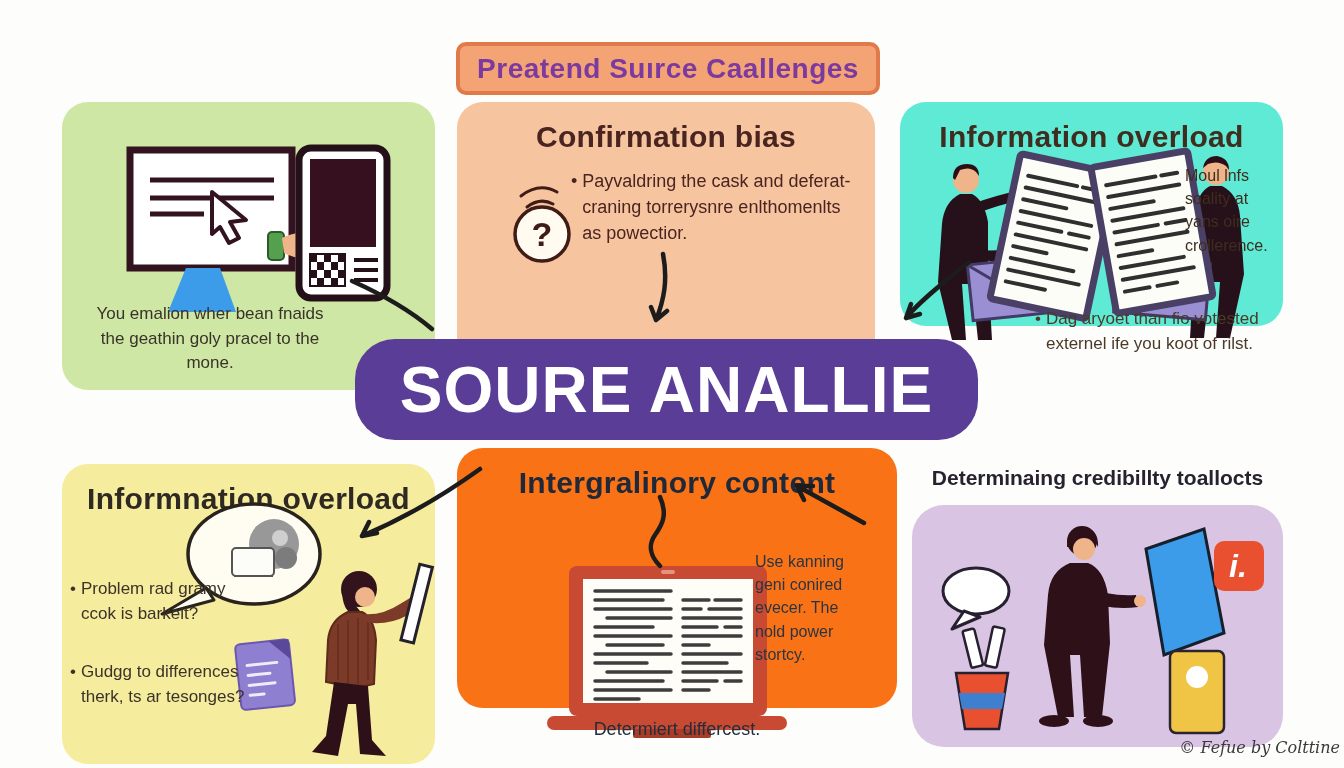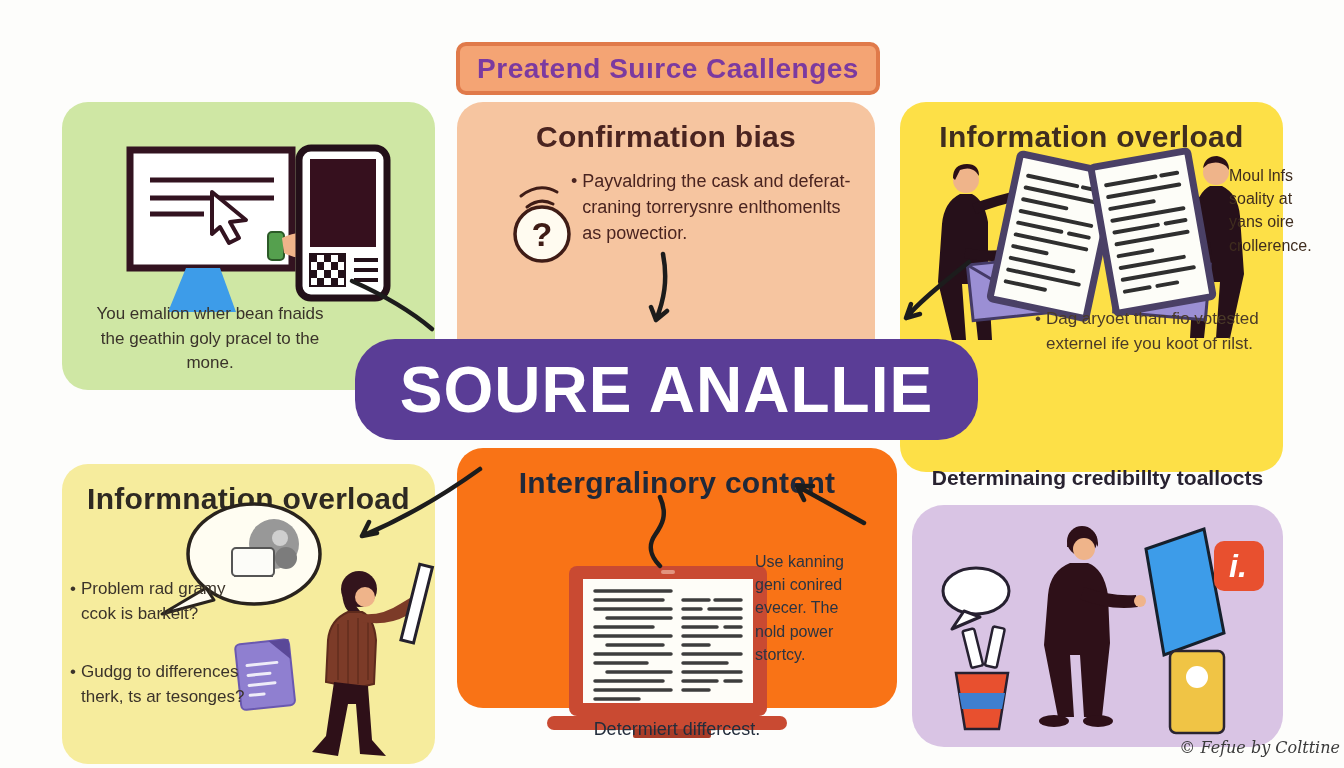--- a/index.html
+++ b/index.html
@@ -16,7 +16,7 @@
   .panel{position:absolute;border-radius:26px;}
   .p-green{left:62px;top:102px;width:373px;height:288px;background:#cfe7a4;}
   .p-orange{left:457px;top:102px;width:418px;height:288px;background:#f6c5a0;}
-  .p-yellow-tr{left:900px;top:102px;width:383px;height:370px;background:#fde047;}
+  .p-yellow-tr{left:900px;top:102px;width:383px;height:224px;background:#5eead4;}
   .p-yellow-bl{left:62px;top:448px;width:373px;height:300px;background:#f6ec9d;margin-top:16px;}
   .p-blue{left:457px;top:448px;width:418px;height:260px;background:#f97316;padding-left:22px;}
   .p-lavender{left:912px;top:505px;width:371px;height:242px;background:#d9c4e4;border-radius:32px;}

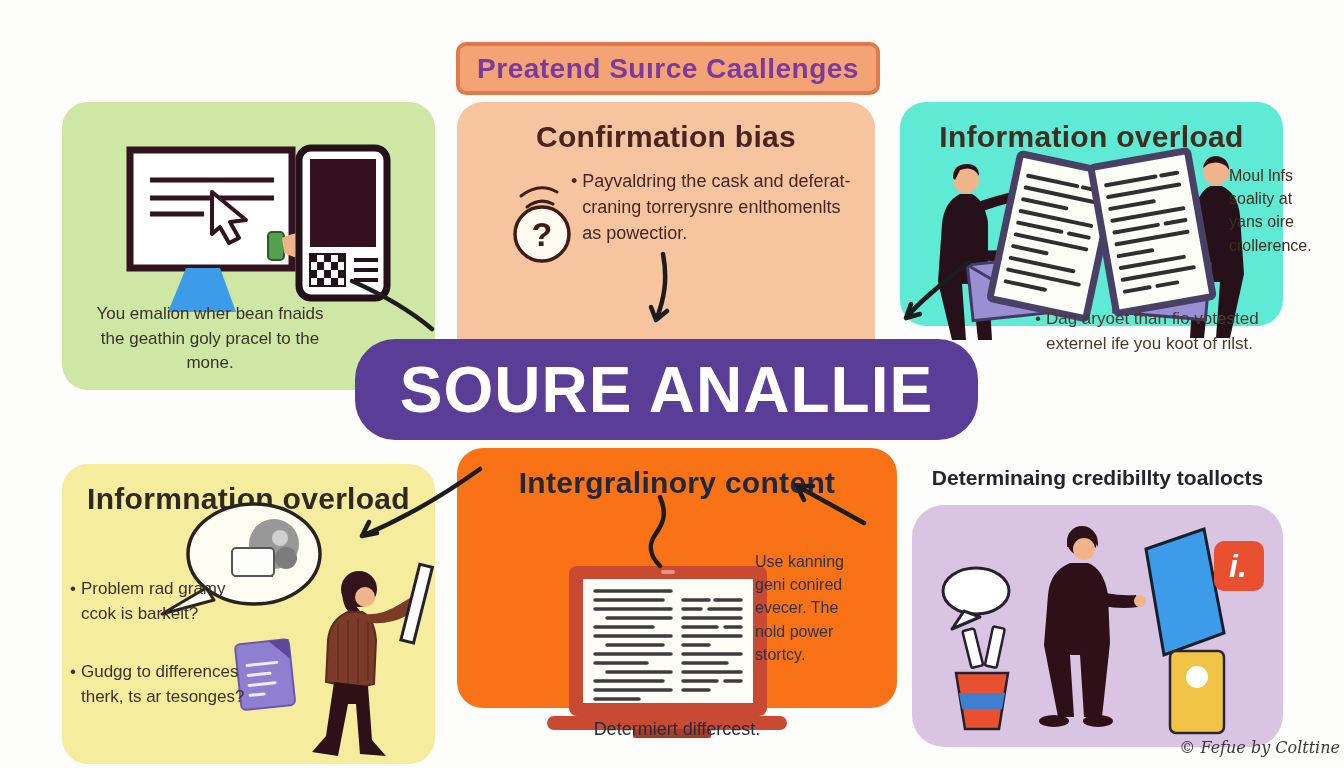--- a/index.html
+++ b/index.html
@@ -130,7 +130,7 @@
         <path d="M215 76 H265 M271 76 H287 M215 88 H287 M215 100 H259 M215 112 H287 M215 124 H259 M267 124 H287 M215 136 H287 M215 148 H249 M215 160 H279 M215 172 H287 M215 184 H240 M248 184 H268" stroke="#2f2f2f" stroke-width="4" fill="none" stroke-linecap="round"></path>
       </g>
     </svg>
-    <div class="body-text" style="left:285px;top:62px;width:96px;font-size:16px;color:#3f2d1f;margin-left:44px;">Moul lnfs soality at yans oire crollerence.</div>
+    <div class="body-text" style="left:285px;top:62px;width:96px;font-size:16px;color:#3f2d1f;">Moul lnfs soality at yans oire crollerence.</div>
     <div class="body-text bullet-row" style="left:135px;top:205px;width:245px;color:#4a3a28;">
       <span class="bullet-dot">•</span>
       <span>Dag aryoet than fio votested externel ife you koot of rilst.</span>

